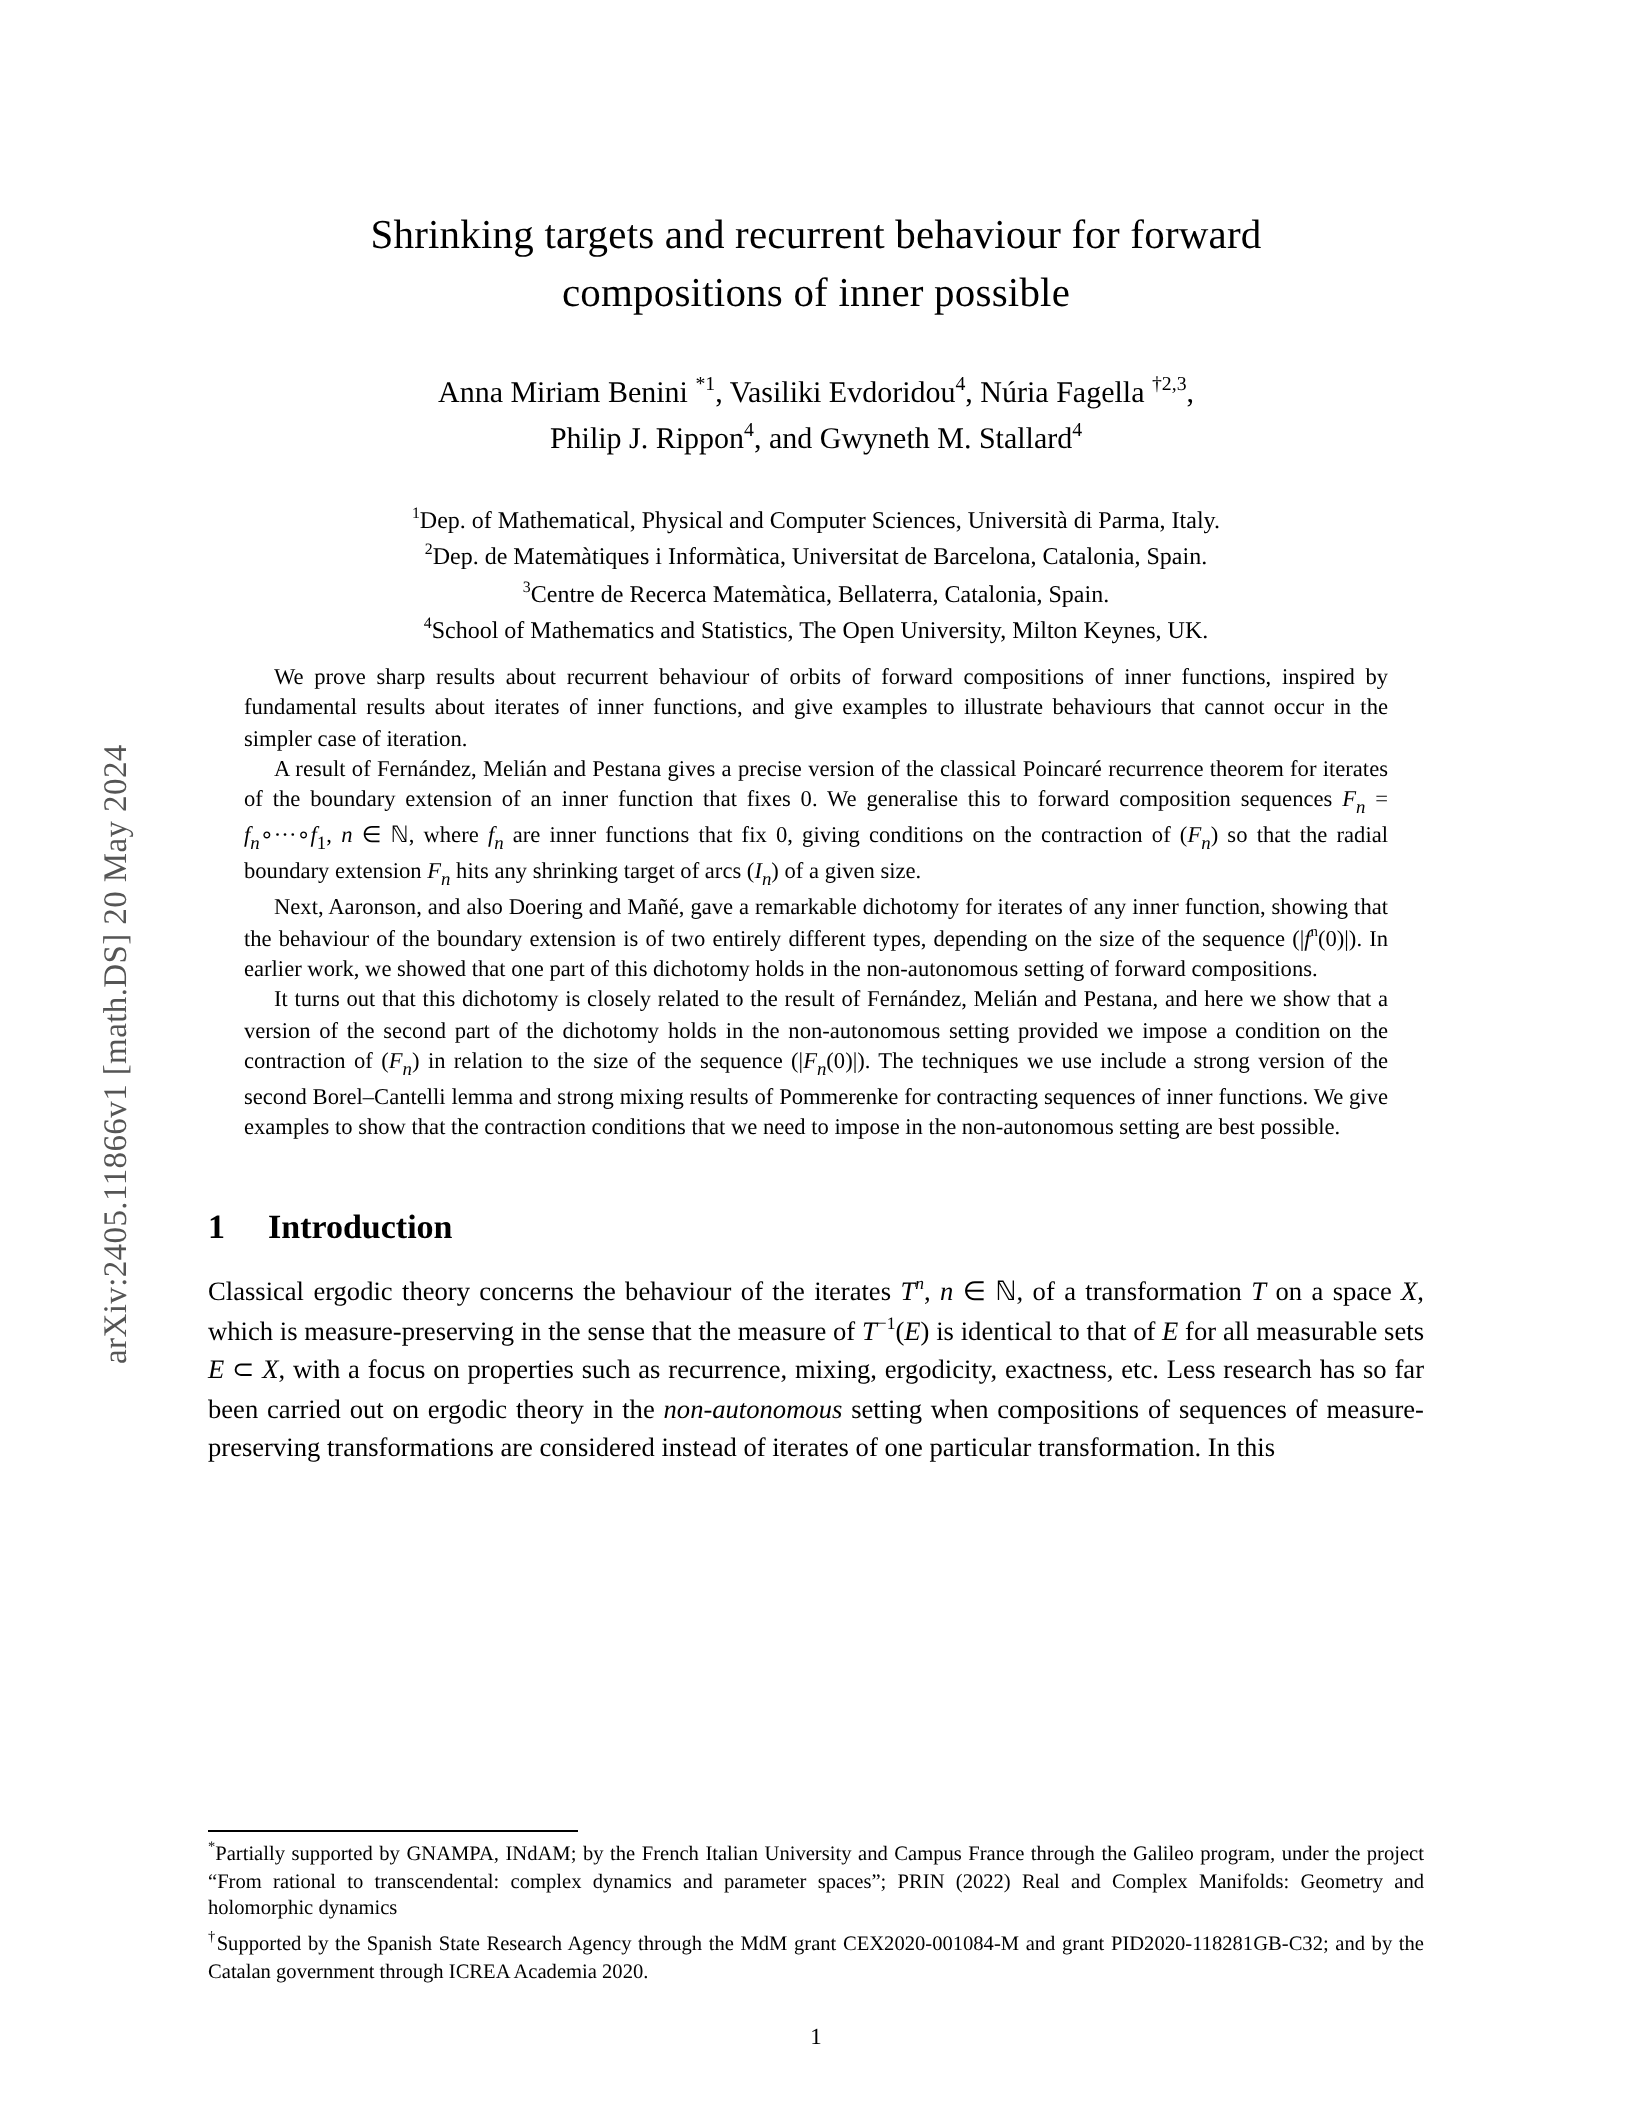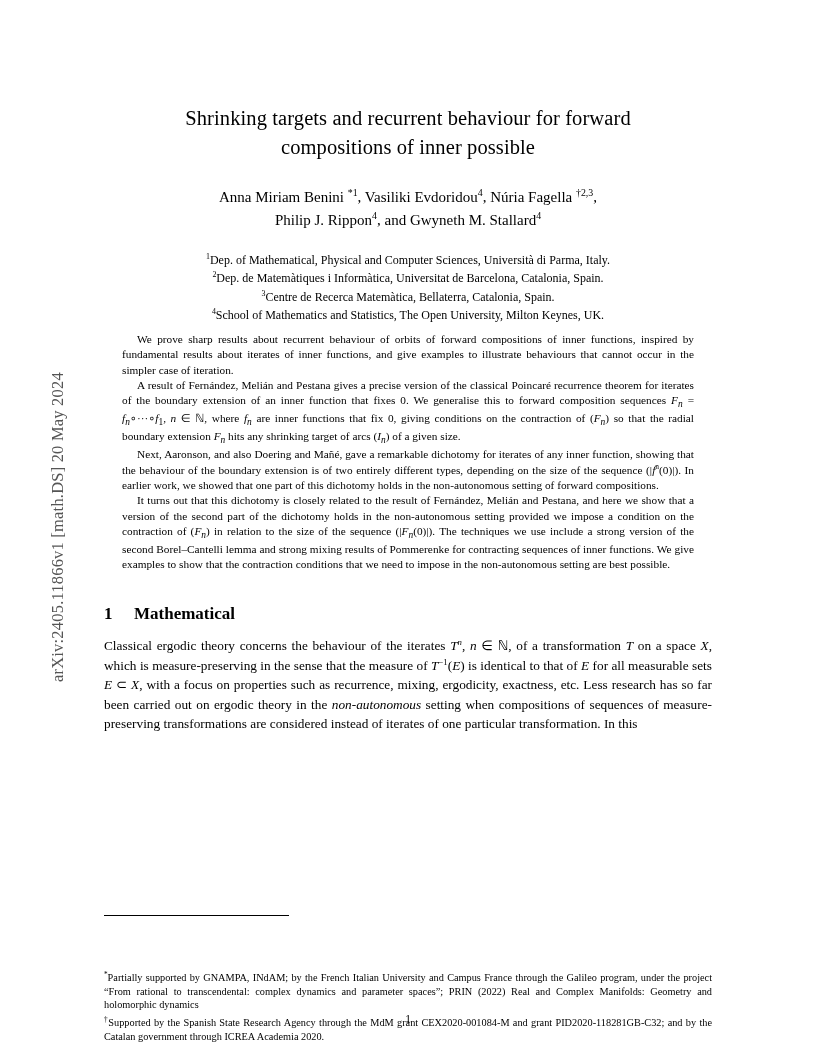--- a/index.html
+++ b/index.html
@@ -171,7 +171,7 @@
 
     <div class="section-head">
       <span class="num">1</span>
-      <span>Mathematical</span>
+      <span>Introduction</span>
     </div>
 
     <div class="body-text">

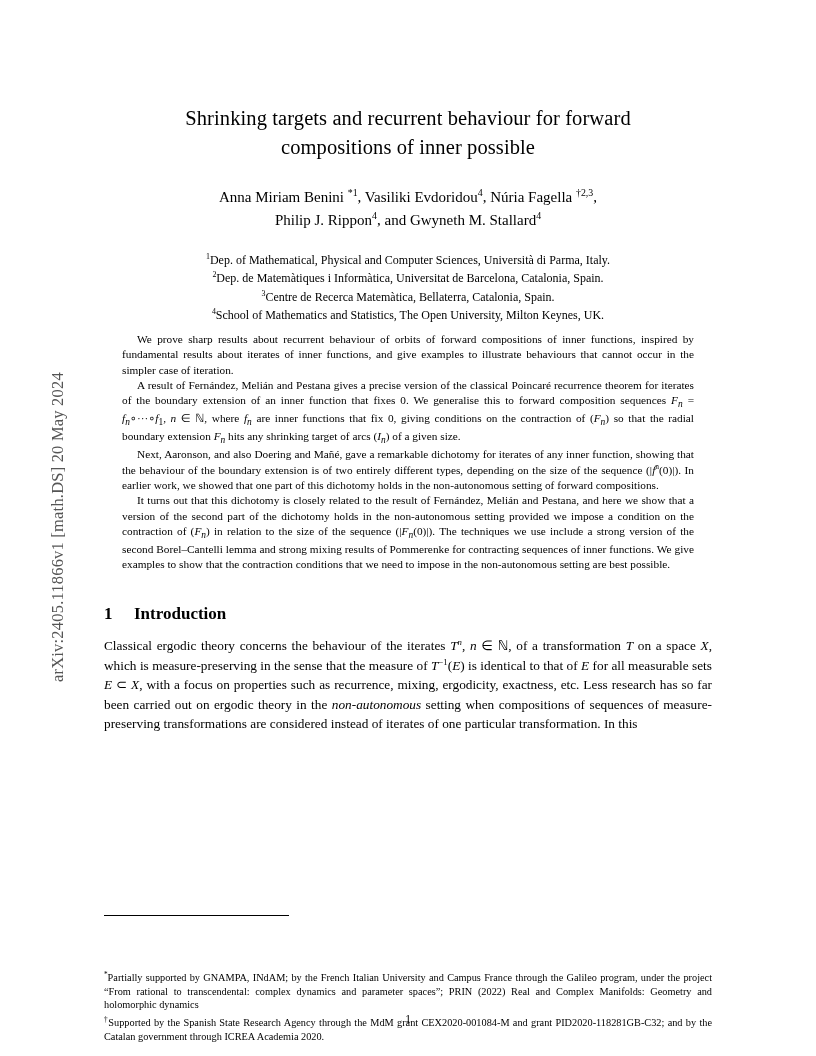--- a/index.html
+++ b/index.html
@@ -113,7 +113,7 @@
   .footnotes {
     position: absolute;
     left: 104px;
-    top: 971px;
+    top: 921px;
     width: 608px;
     font-size: 10.3px;
     line-height: 1.33;

